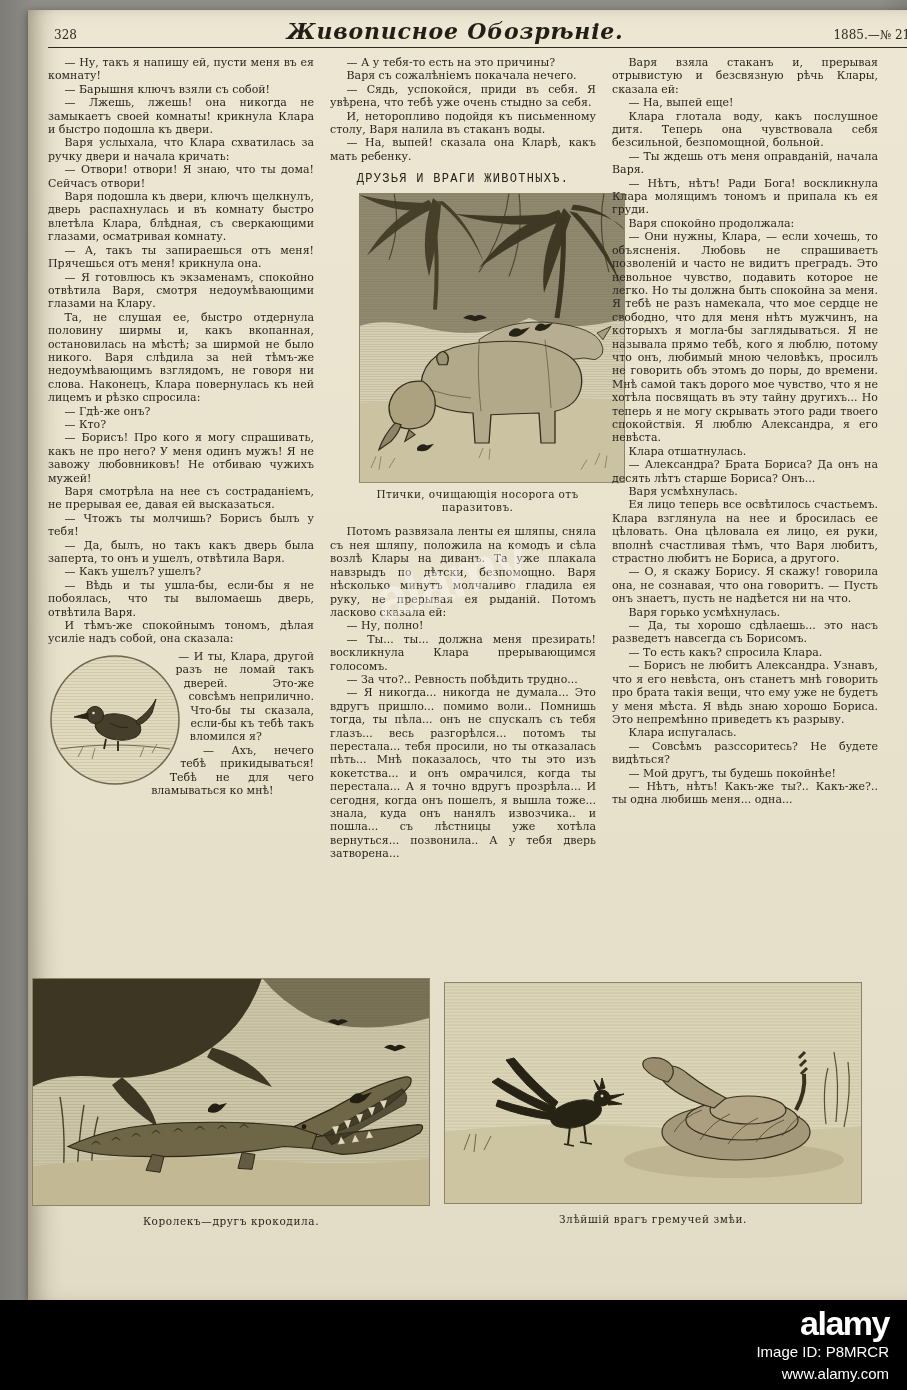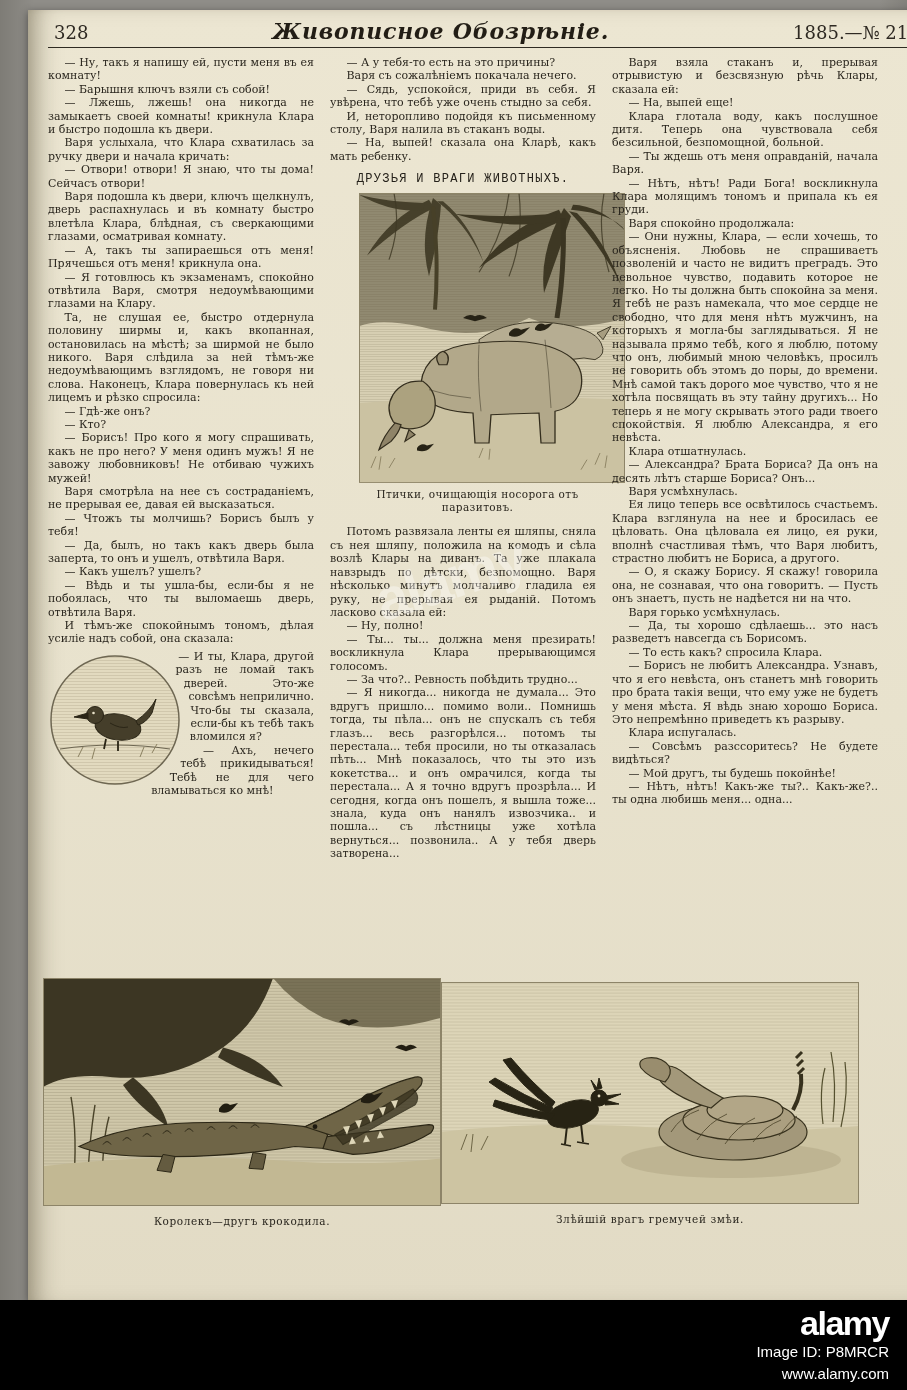--- a/index.html
+++ b/index.html
@@ -15,7 +15,7 @@
     padding:6px 22px 0 20px;
   }
   .masthead{display:flex;justify-content:space-between;align-items:baseline;padding:2px 6px 0;}
-  .pageno,.issue{font-size:18px;color:#2e2922;}
+  .pageno,.issue{font-size:12px;color:#2e2922;}
   .mast-title{font-size:22px;font-weight:700;font-style:italic;letter-spacing:.8px;color:#221d15;}
   .rule{border-top:1.6px solid #2f2b22;margin:3px 0 8px;}
 

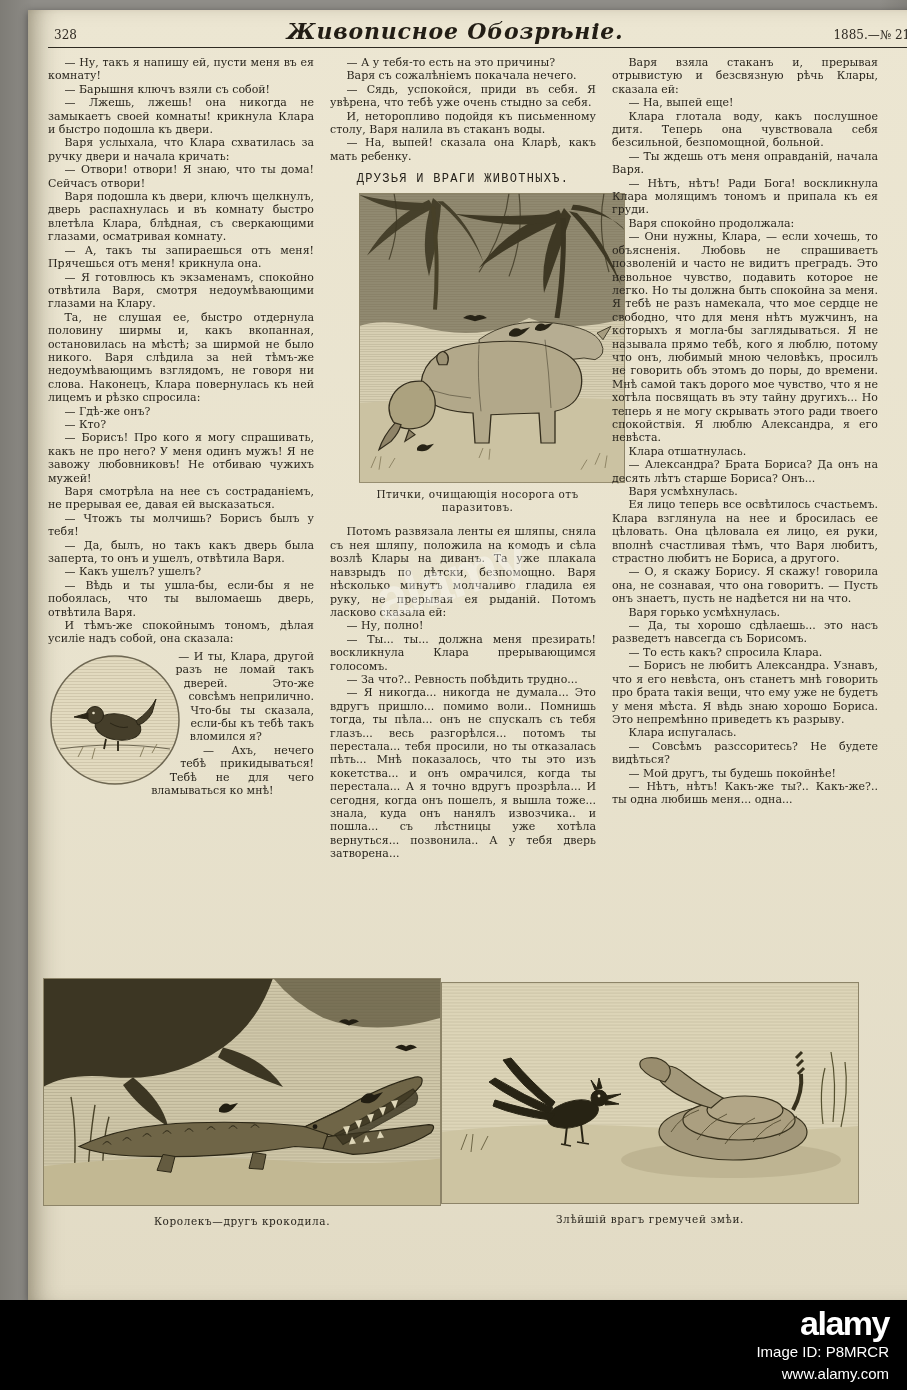--- a/index.html
+++ b/index.html
@@ -35,7 +35,7 @@
   .vignette{float:left;width:134px;height:134px;shape-outside:circle(50% at 50% 50%);margin:3px 9px 4px 0;}
   .vignette svg{display:block;width:134px;height:134px;}
 
-  .bottom-row{position:absolute;left:15px;top:968px;width:830px;display:flex;justify-content:flex-start;}
+  .bottom-row{position:absolute;left:4px;top:968px;width:830px;display:flex;justify-content:space-between;}
   .croc-fig svg{display:block;width:398px;height:228px;}
   .snake-fig svg{display:block;width:418px;height:222px;margin-top:4px;}
   .bottom-row .fig-cap{margin-top:9px;letter-spacing:.6px;}

